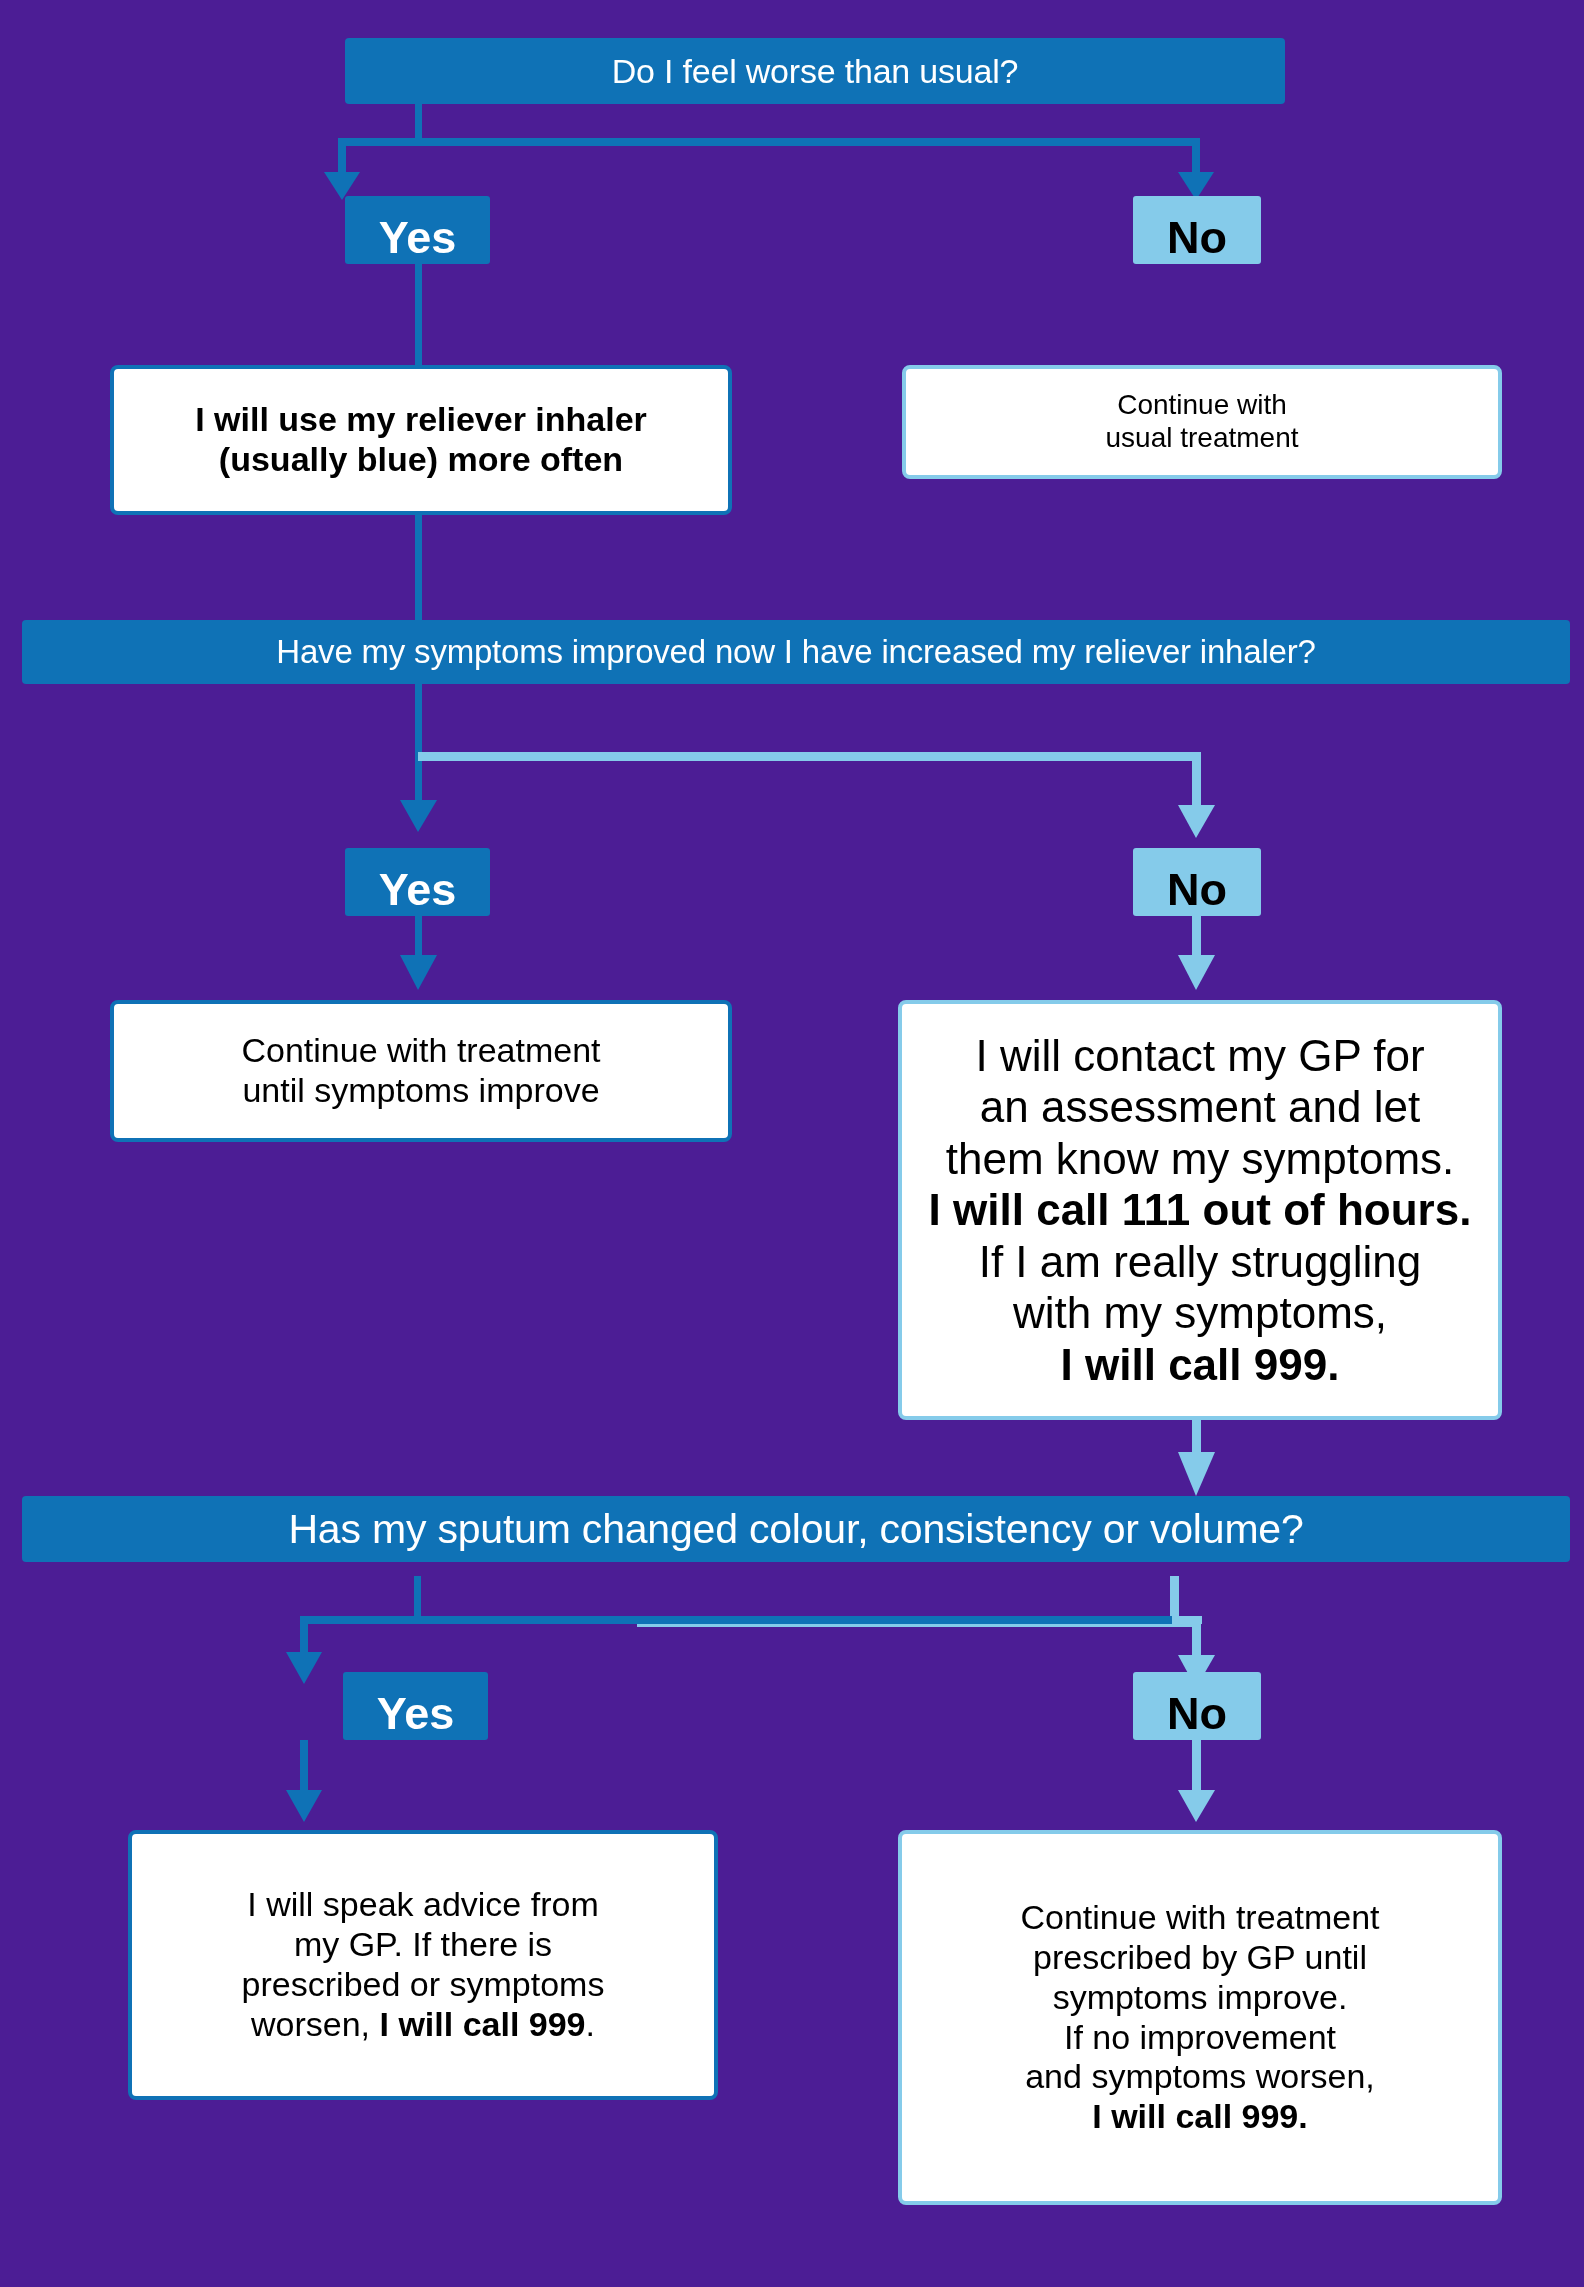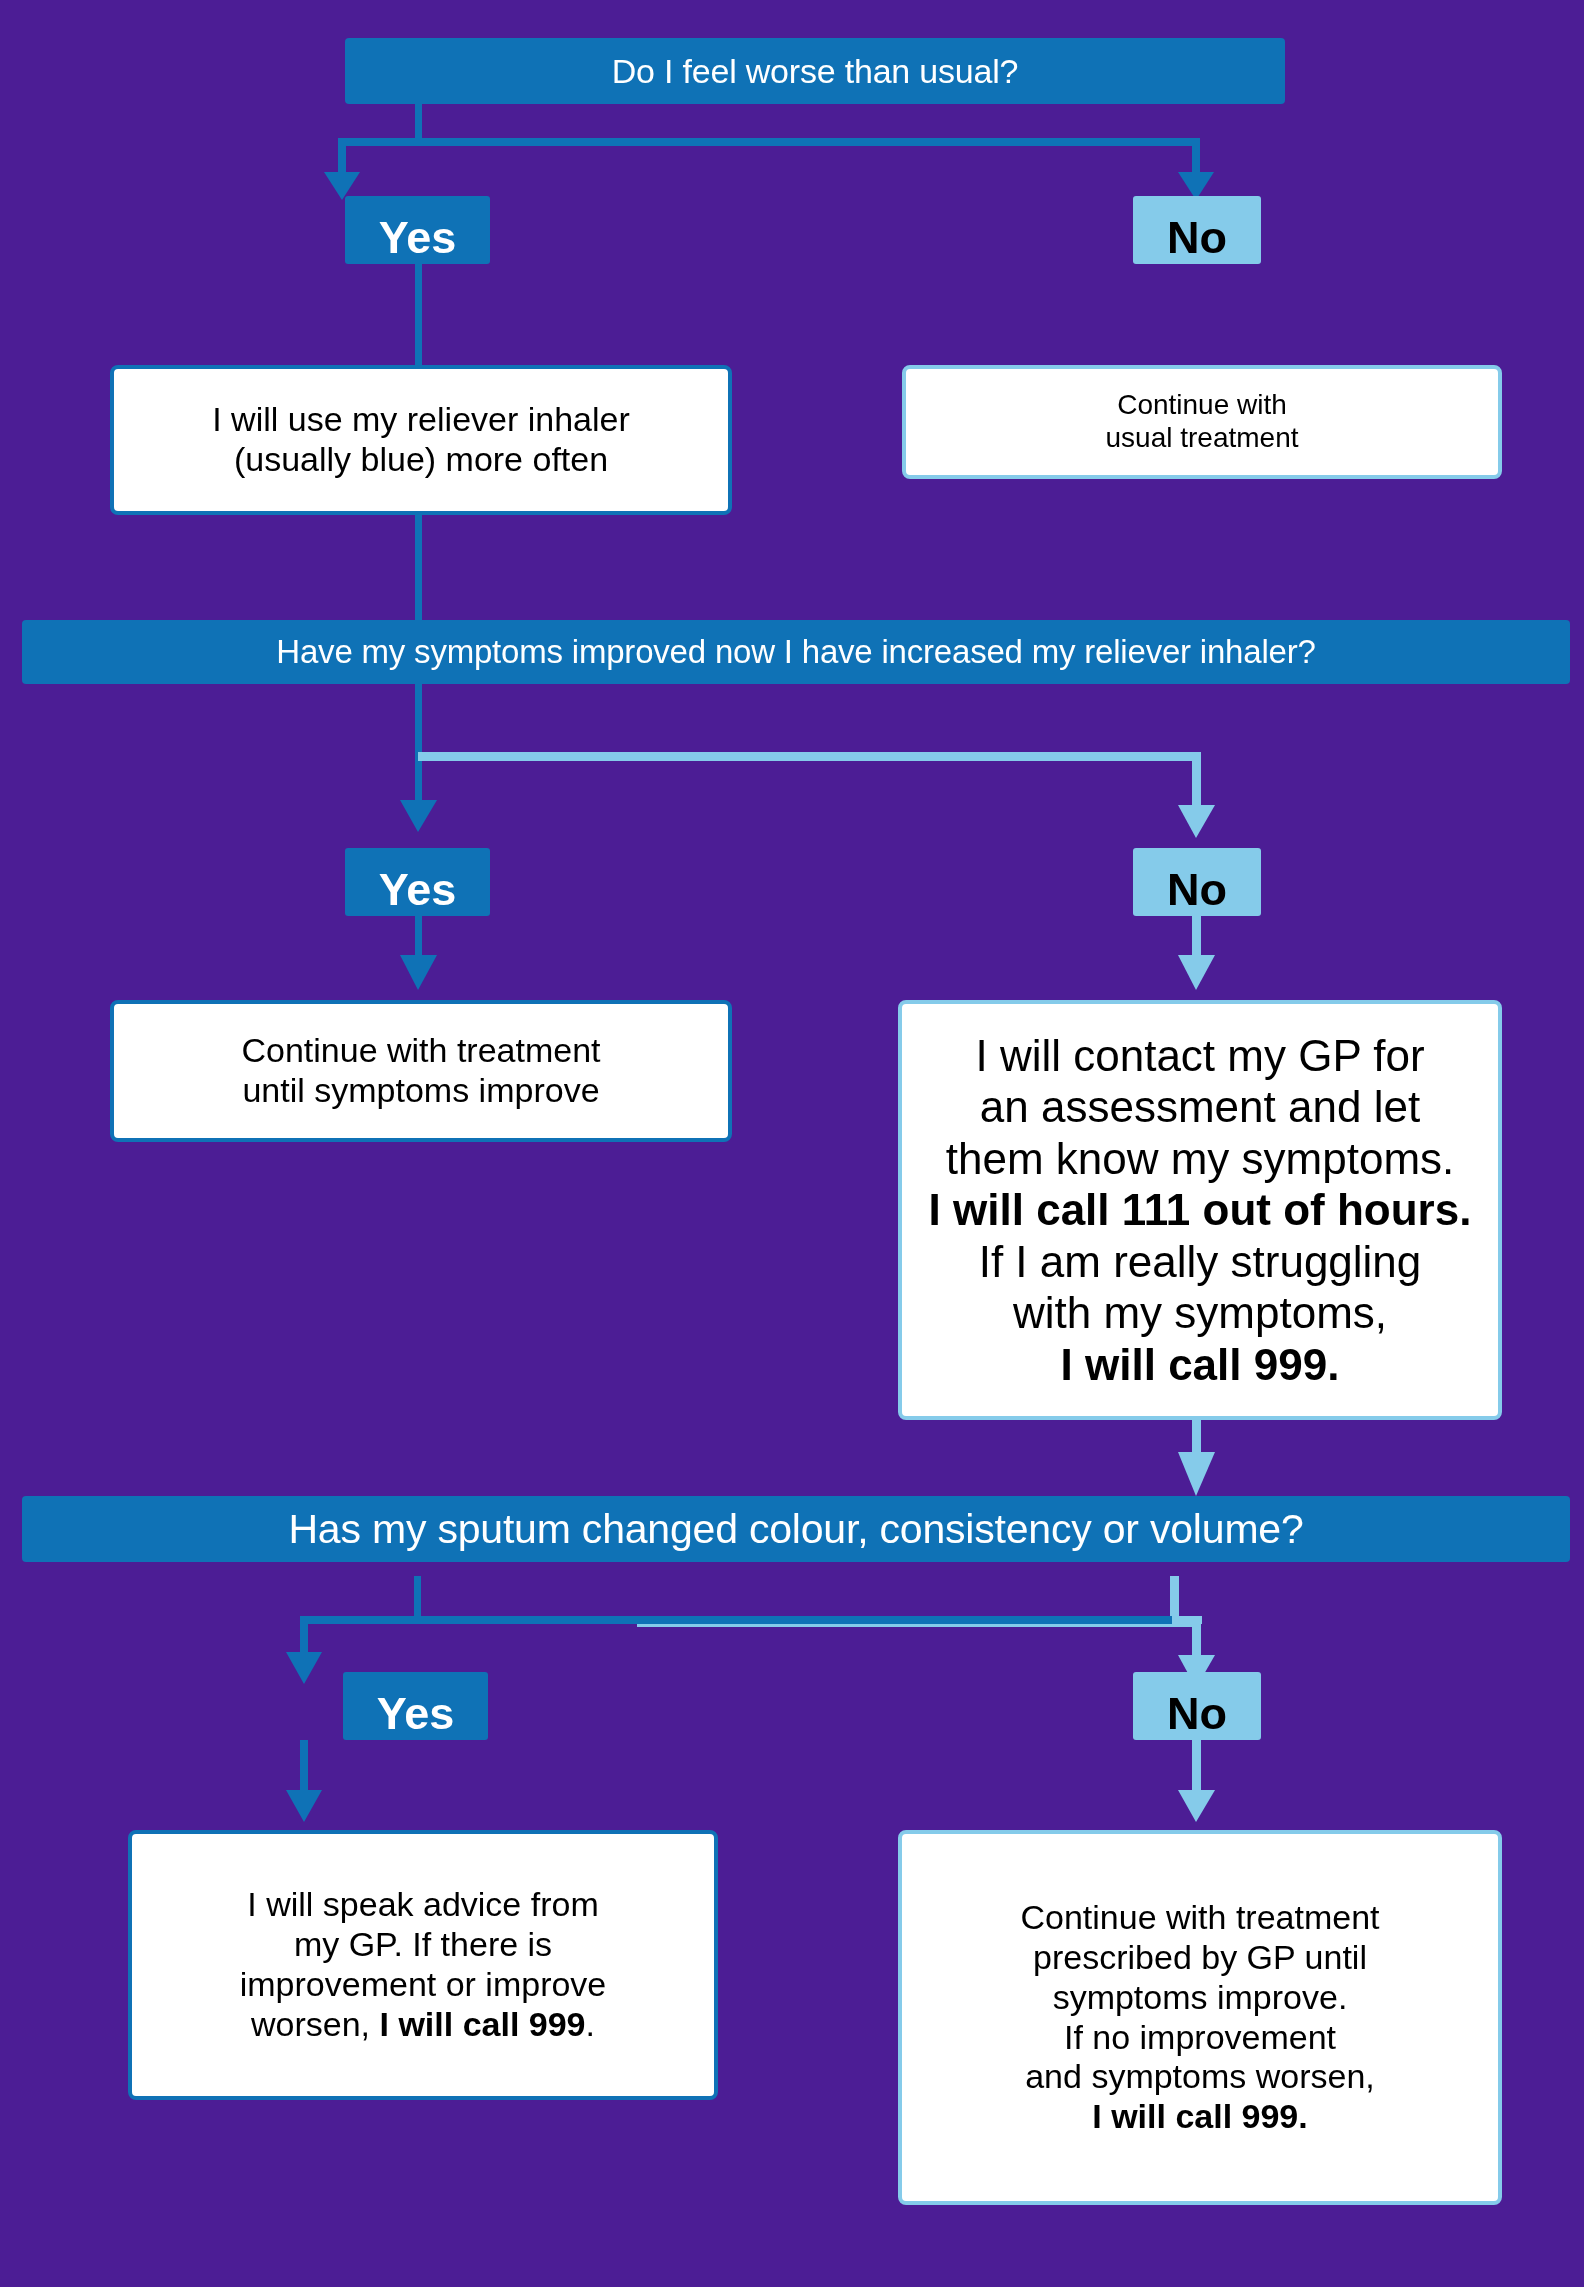--- a/index.html
+++ b/index.html
@@ -162,7 +162,7 @@
     <span>No</span>
   </div>
 
-  <div class="obox dark" style="left:110px; top:365px; width:622px; height:150px; font-size:34px;">
+  <div class="obox dark" style="left:110px; top:365px; width:622px; height:150px; font-size:34px;font-weight:bold;">
     <div class="txt">
       <div>I will use my reliever inhaler</div>
       <div>(usually blue) more often</div>

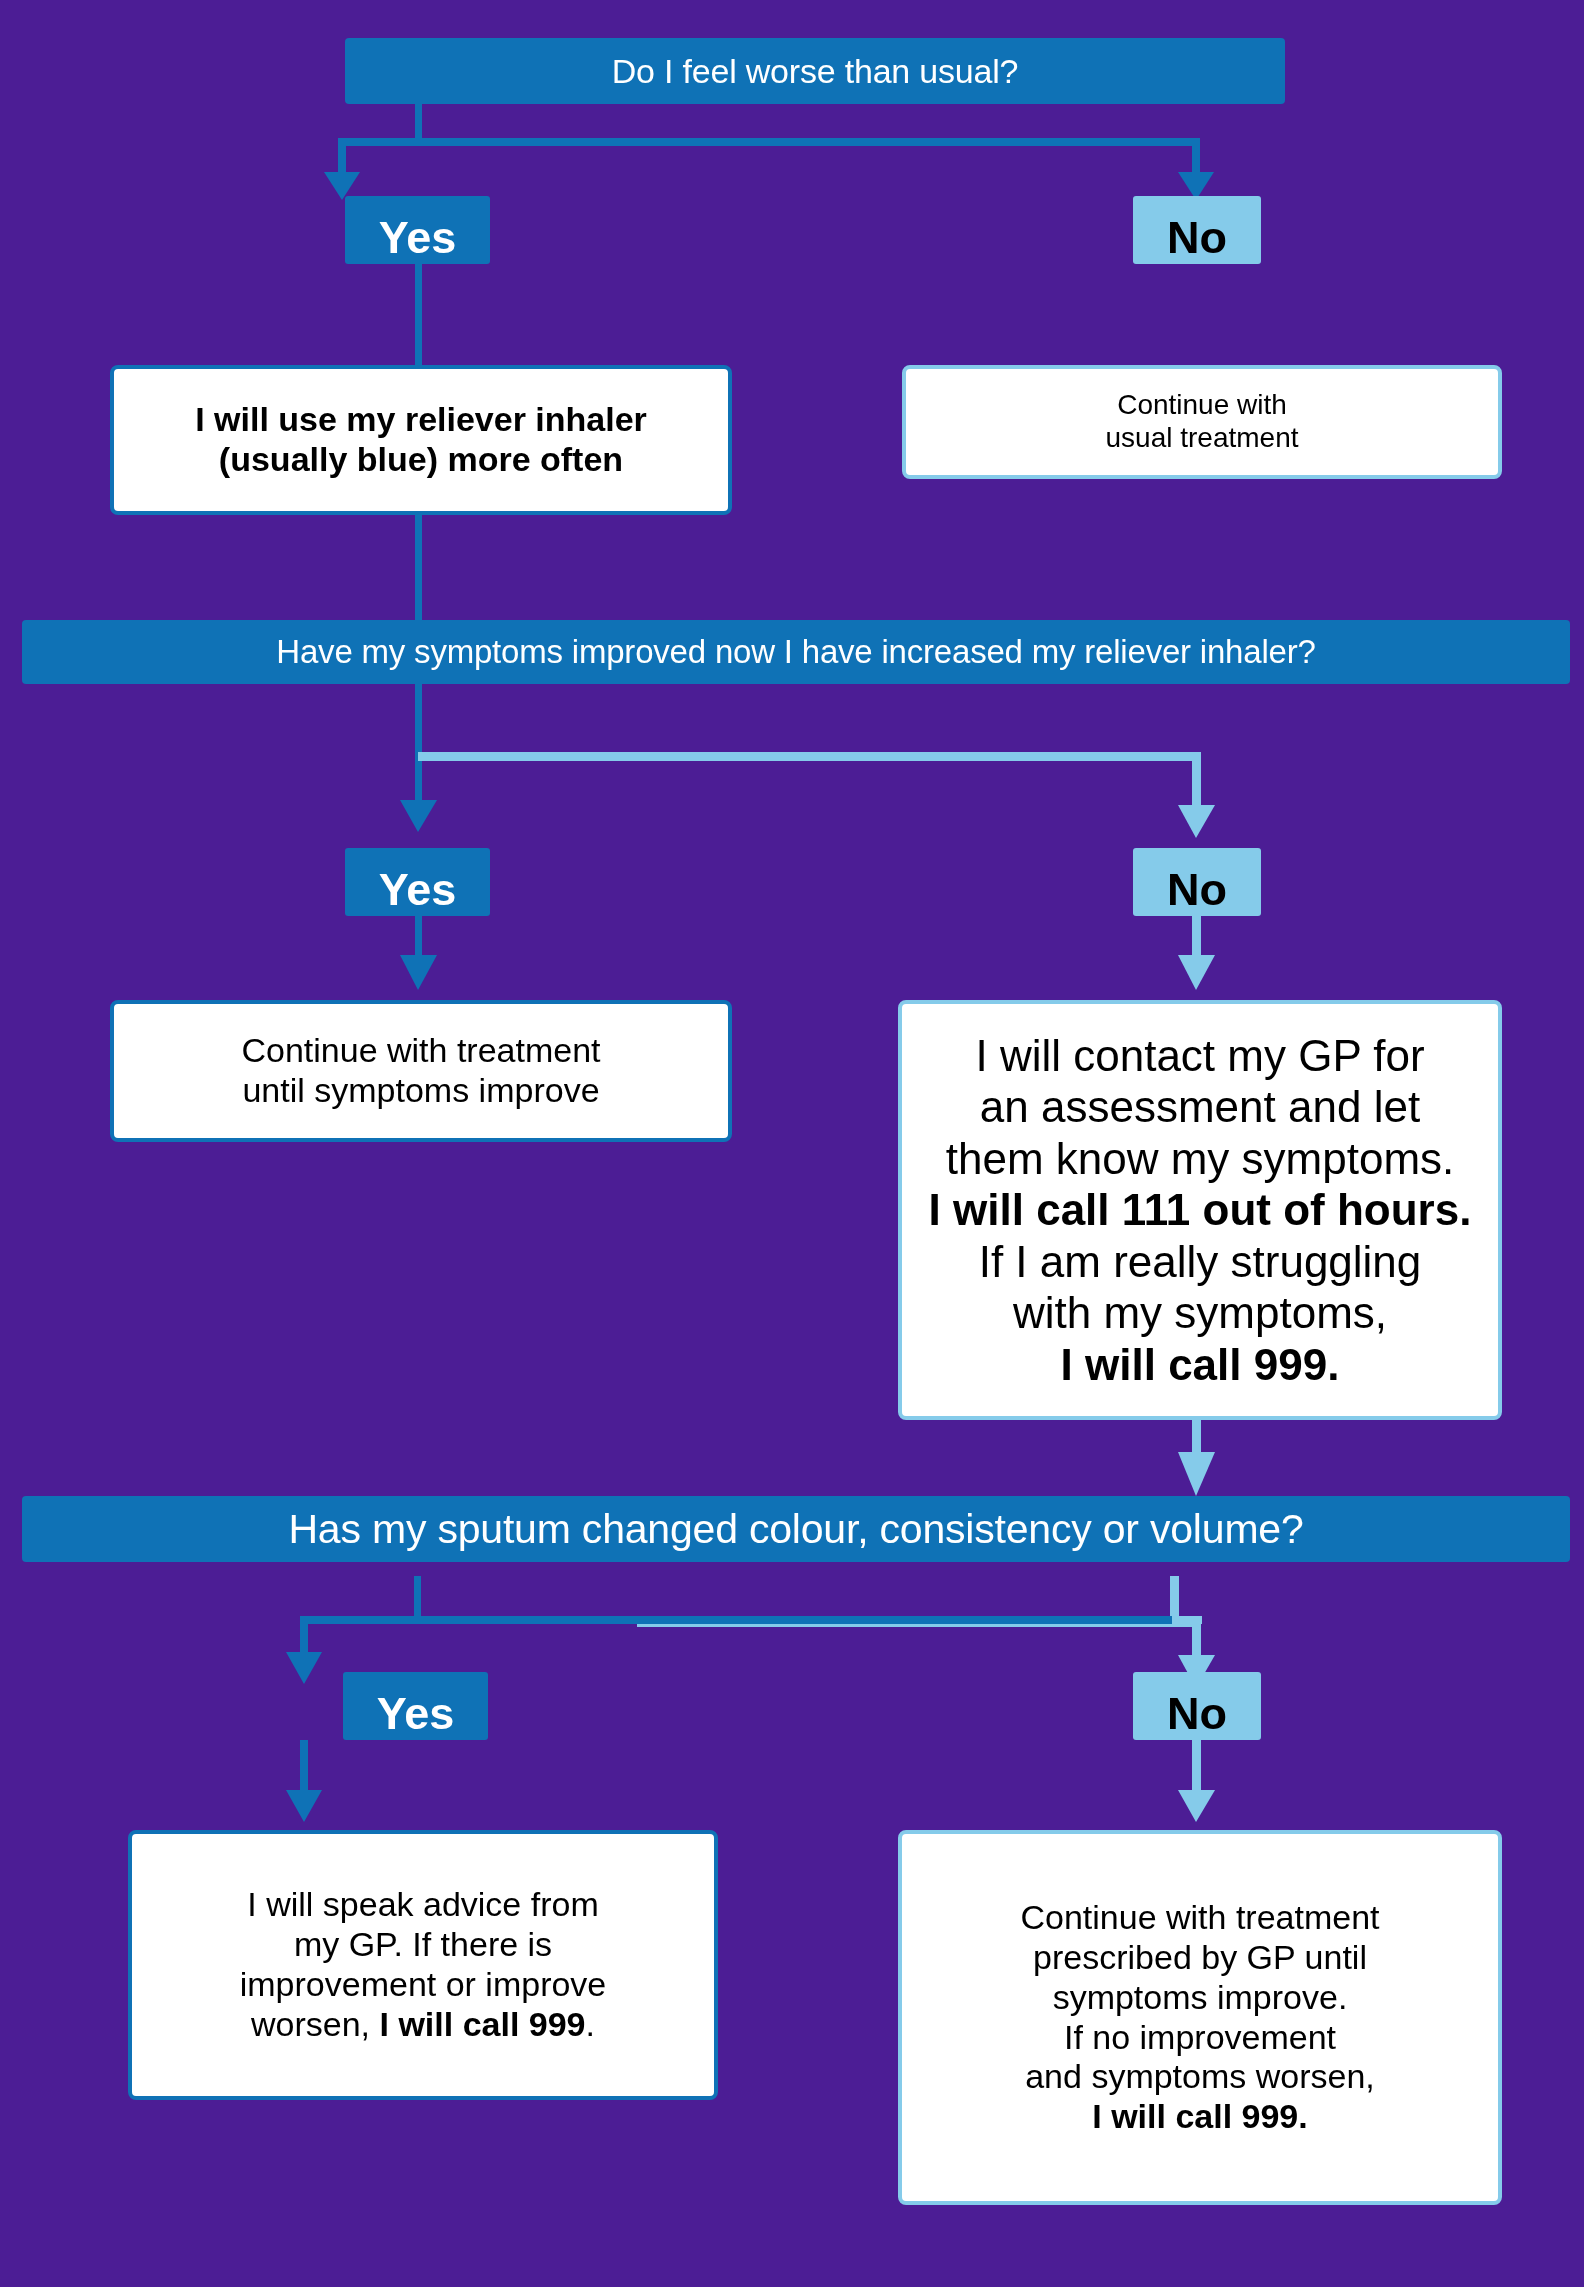--- a/index.html
+++ b/index.html
@@ -223,7 +223,7 @@
     <div class="txt">
       <div>I will speak advice from</div>
       <div>my GP. If there is</div>
-      <div>improvement or improve</div>
+      <div>prescribed or symptoms</div>
       <div>
         <span>worsen, </span><b>I will call 999</b><span>.</span>
       </div>

